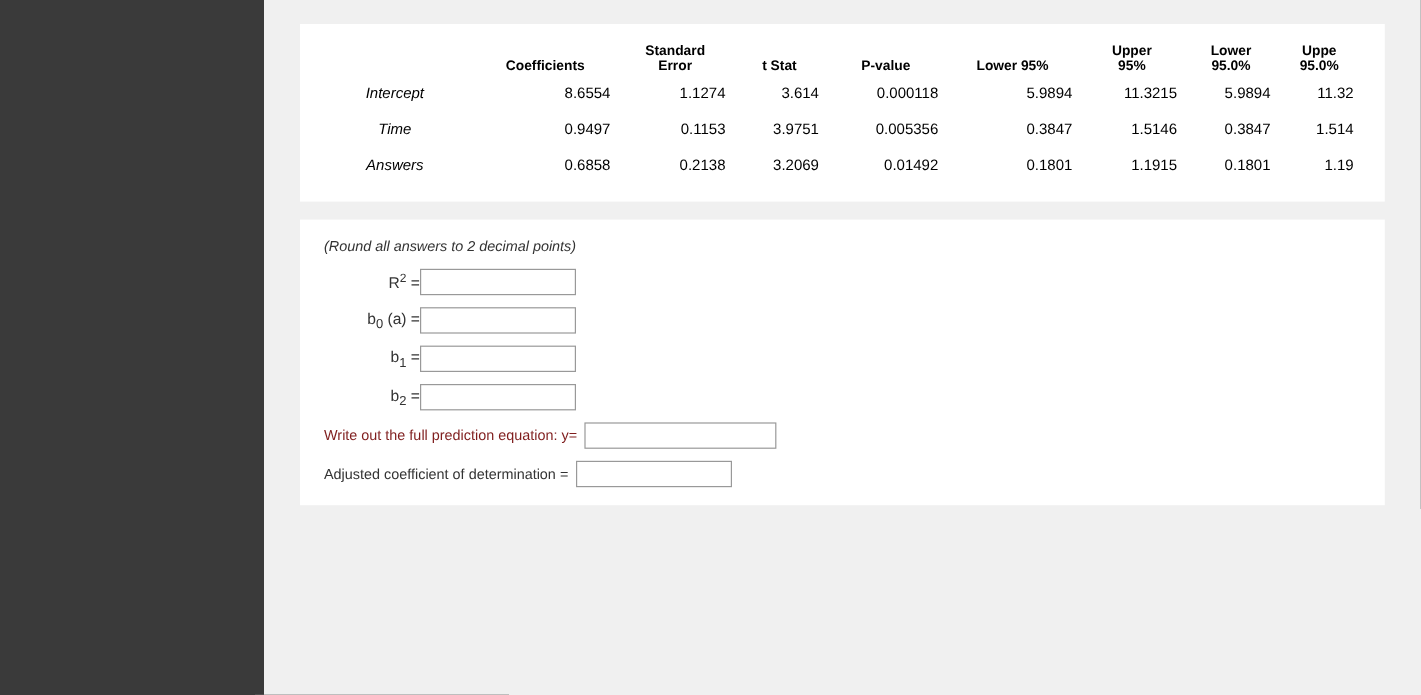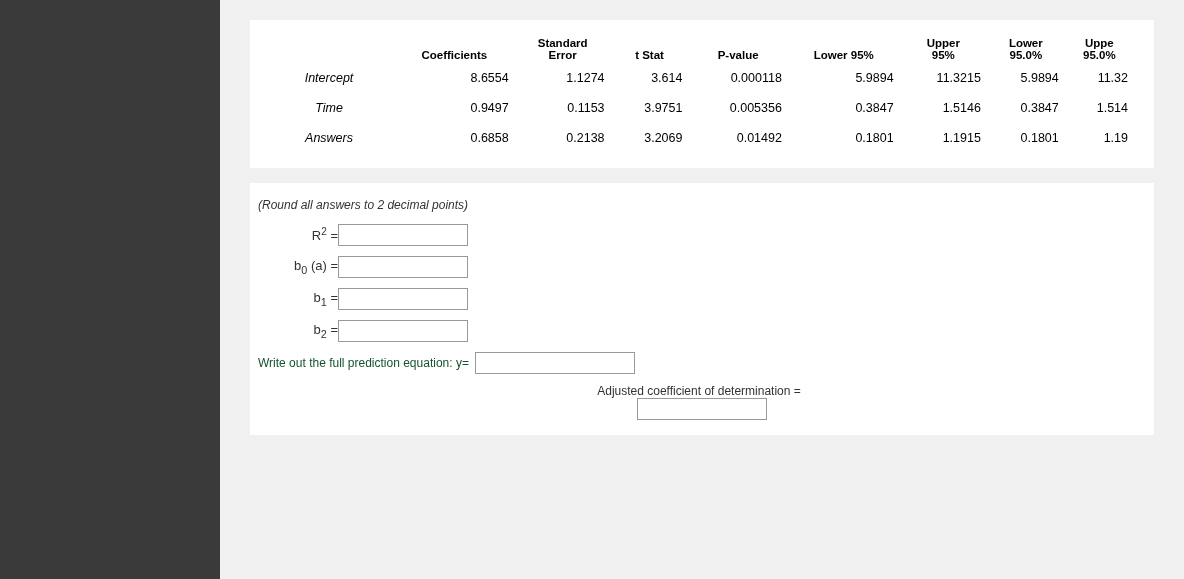--- a/index.html
+++ b/index.html
@@ -67,7 +67,7 @@
 
     .form-section {
       background: white;
-      padding: 15px 8px;
+      padding: 15px 20px;
     }
 
     .round-note {

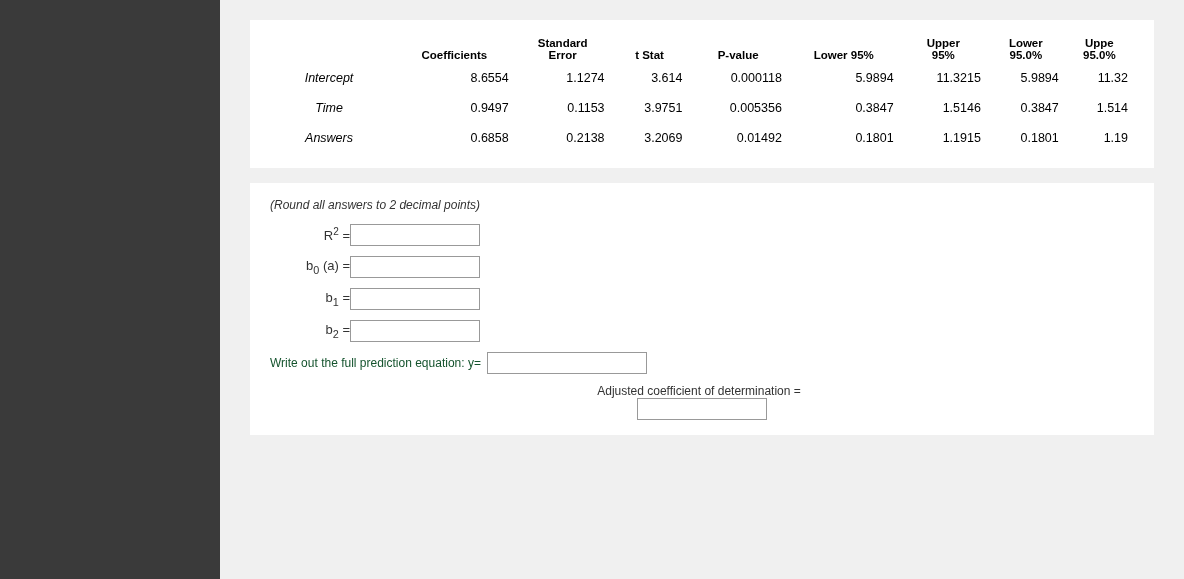--- a/index.html
+++ b/index.html
@@ -112,7 +112,7 @@
 
     .full-eq-label {
       font-size: 12px;
-      color: #14532d;
+      color: #7f1d1d;
       margin-right: 6px;
     }
 

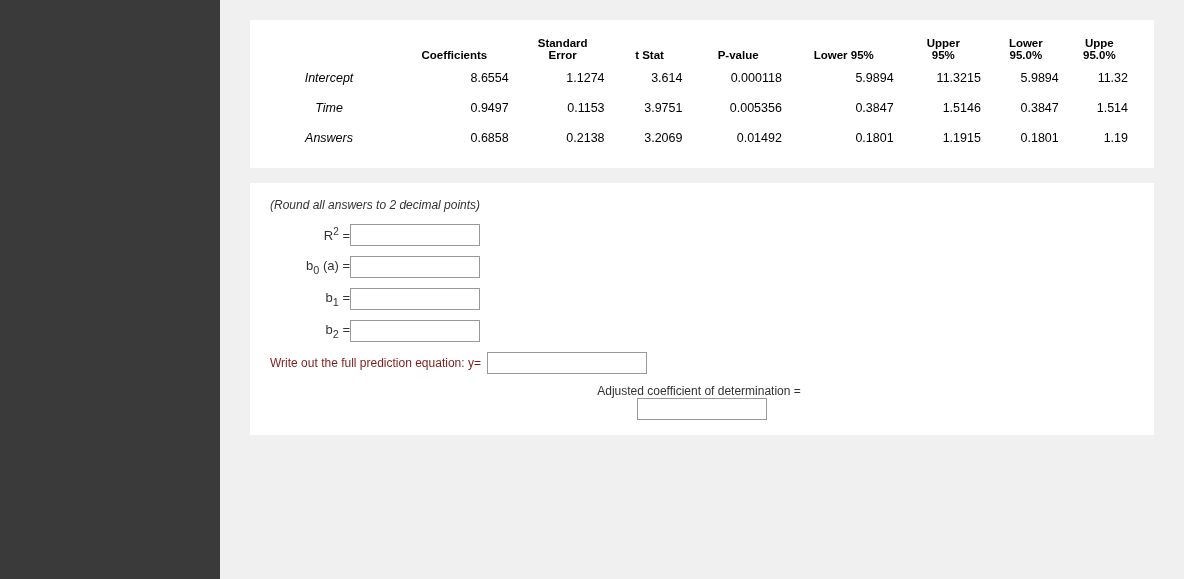--- a/index.html
+++ b/index.html
@@ -129,7 +129,6 @@
       display: flex;
       align-items: center;
       margin-top: 8px;
-      flex-direction: column;
     }
 
     .adj-coef-label {

